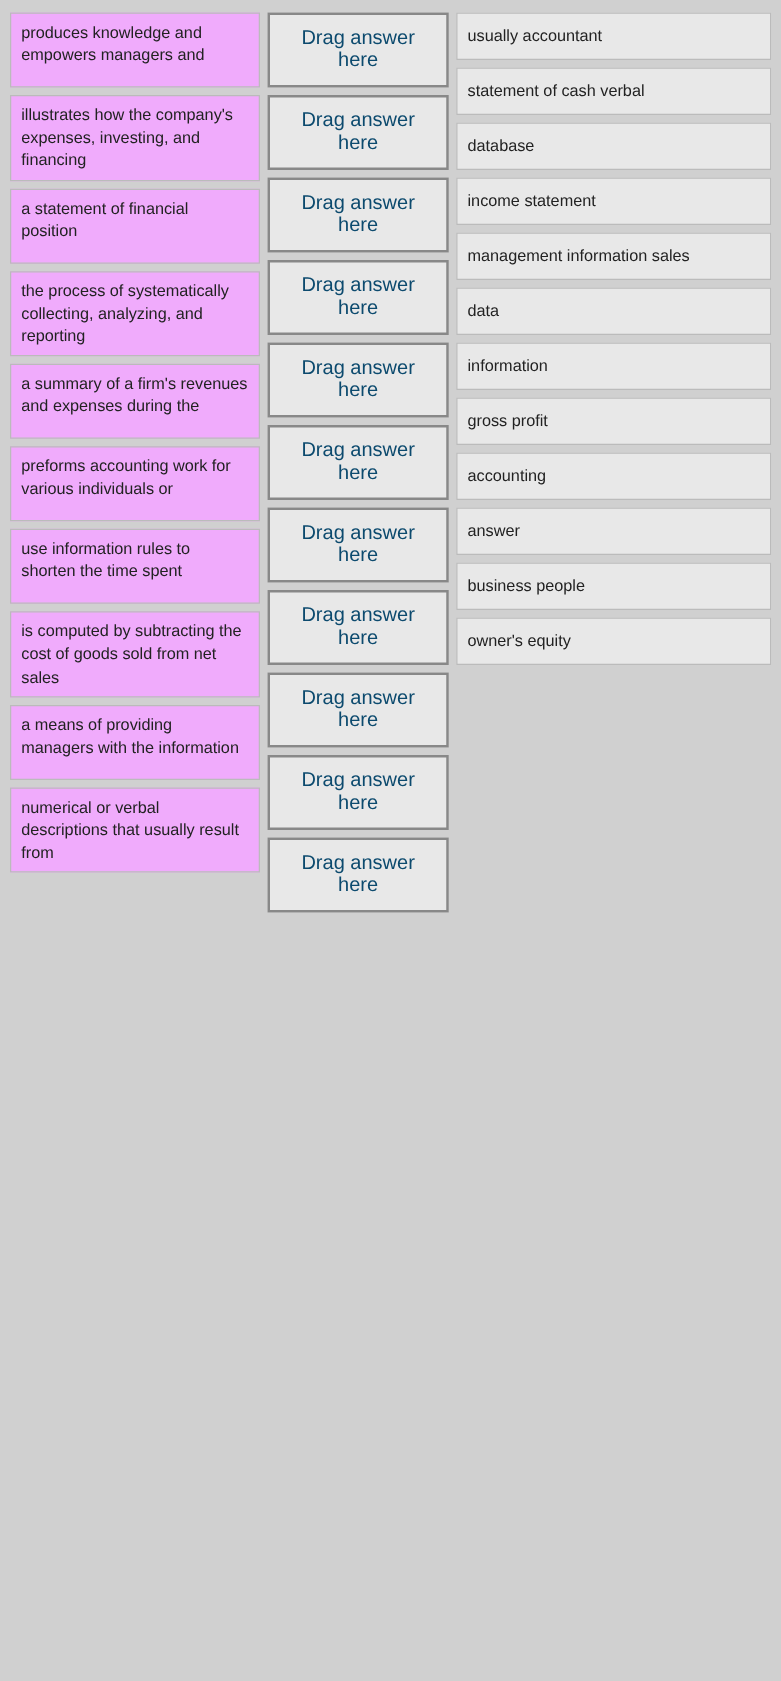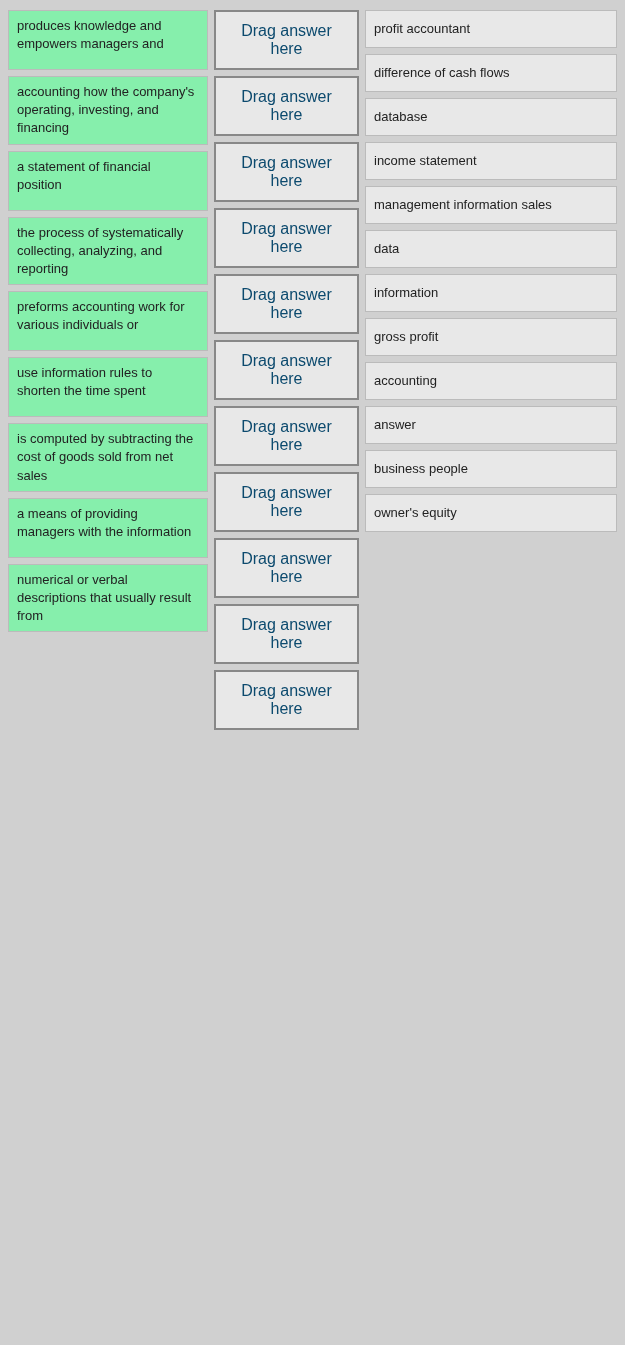--- a/index.html
+++ b/index.html
@@ -49,7 +49,7 @@
     }
 
     .left-cell {
-      background-color: #86efac;
+      background-color: #f0abfc;
       border: 1px solid #bbb;
       padding: 6px 8px;
       min-height: 60px;

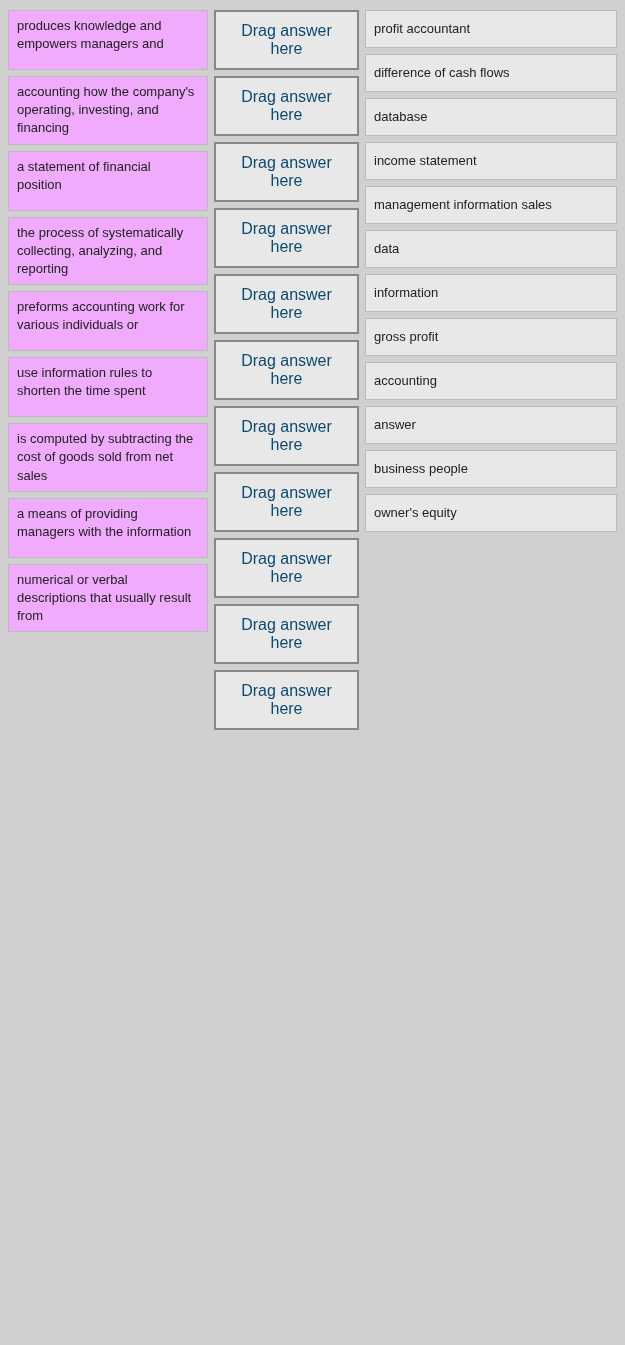--- a/index.html
+++ b/index.html
@@ -114,7 +114,7 @@
     </div>
 
   <div class="col-right">
-  <div class="right-cell">profit accountant</div>
+  <div class="right-cell">usually accountant</div>
       <div class="right-cell">difference of cash flows</div>
       <div class="right-cell">database</div>
       <div class="right-cell">income statement</div>

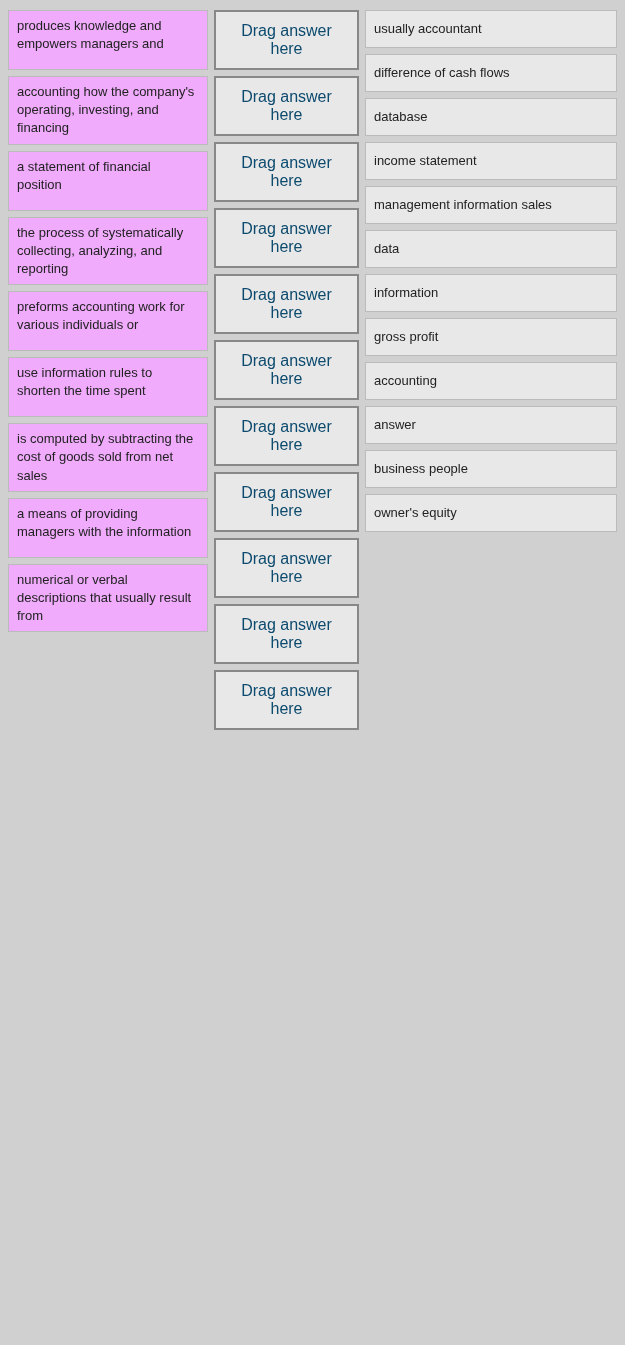--- a/index.html
+++ b/index.html
@@ -115,7 +115,7 @@
 
   <div class="col-right">
   <div class="right-cell">usually accountant</div>
-      <div class="right-cell">difference of cash flows</div>
+      <div class="right-cell">statement of cash verbal</div>
       <div class="right-cell">database</div>
       <div class="right-cell">income statement</div>
       <div class="right-cell">management information sales</div>

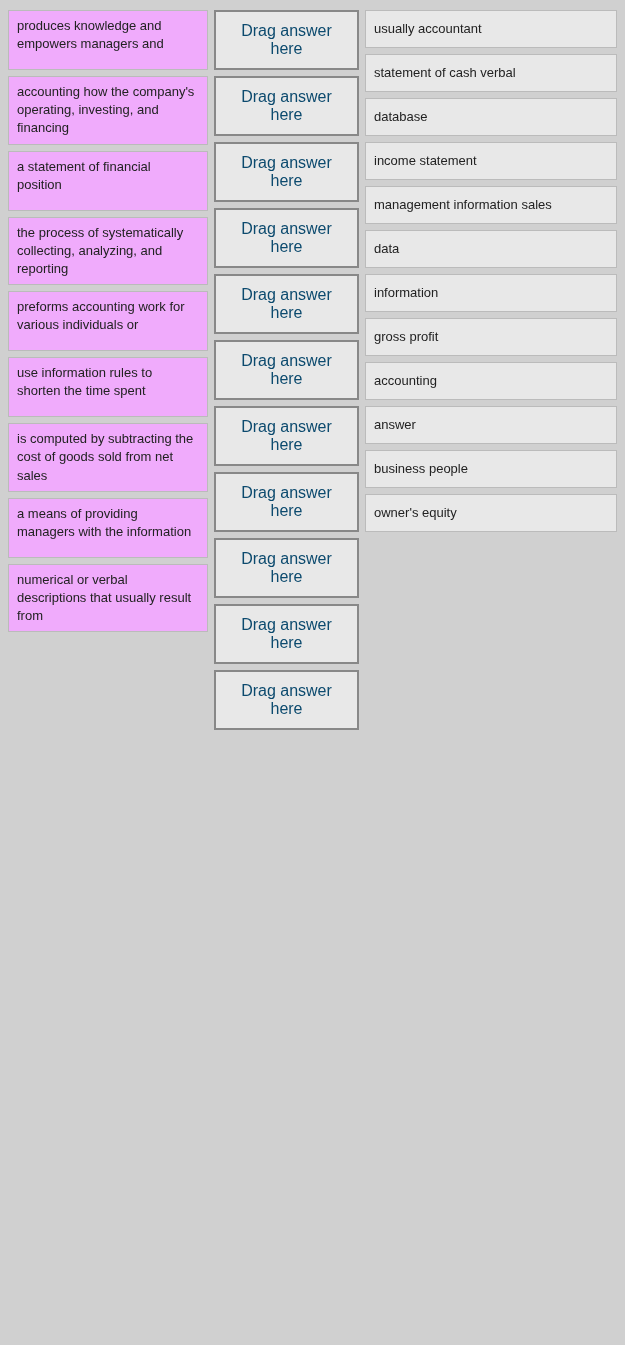--- a/index.html
+++ b/index.html
@@ -89,7 +89,7 @@
 
   <div class="col-left">
   <div class="left-cell">produces knowledge and empowers managers and</div>
-      <div class="left-cell">accounting how the company's operating, investing, and financing</div>
+      <div class="left-cell">illustrates how the company's expenses, investing, and financing</div>
       <div class="left-cell">a statement of financial position</div>
       <div class="left-cell">the process of systematically collecting, analyzing, and reporting</div>
       <div class="left-cell">preforms accounting work for various individuals or</div>

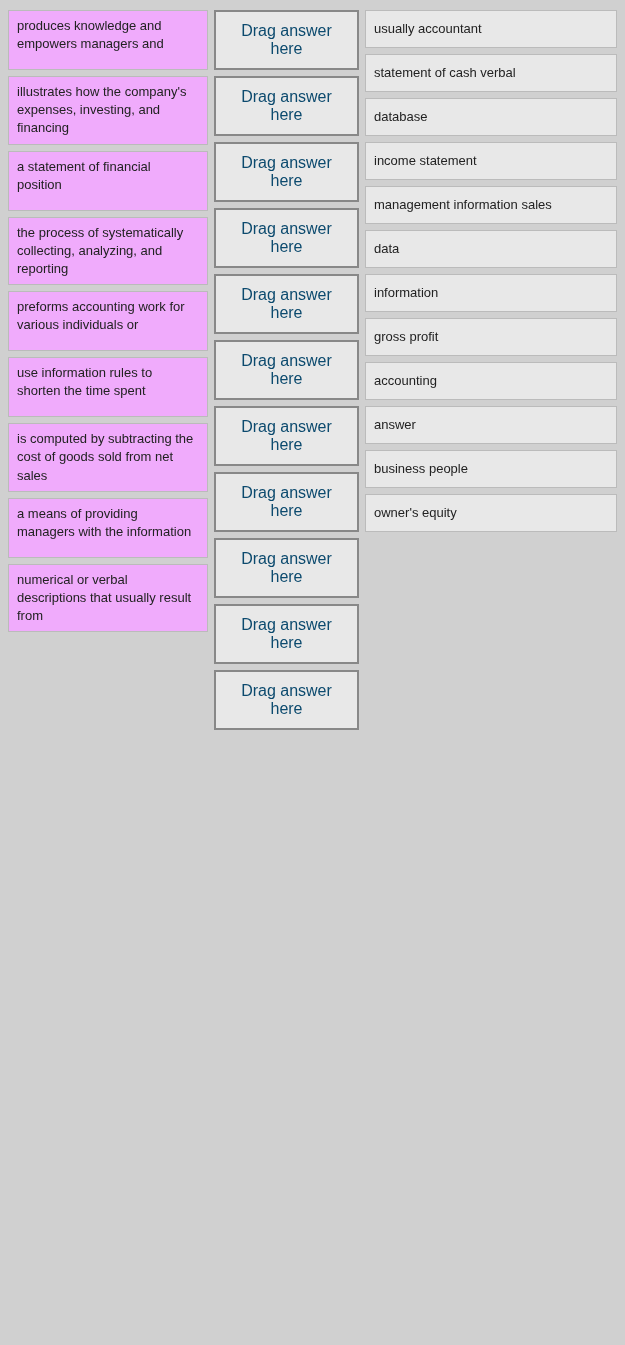--- a/index.html
+++ b/index.html
@@ -92,6 +92,7 @@
       <div class="left-cell">illustrates how the company's expenses, investing, and financing</div>
       <div class="left-cell">a statement of financial position</div>
       <div class="left-cell">the process of systematically collecting, analyzing, and reporting</div>
+      <div class="left-cell">a summary of a firm's revenues and expenses during the</div>
       <div class="left-cell">preforms accounting work for various individuals or</div>
       <div class="left-cell">use information rules to shorten the time spent</div>
       <div class="left-cell">is computed by subtracting the cost of goods sold from net sales</div>

